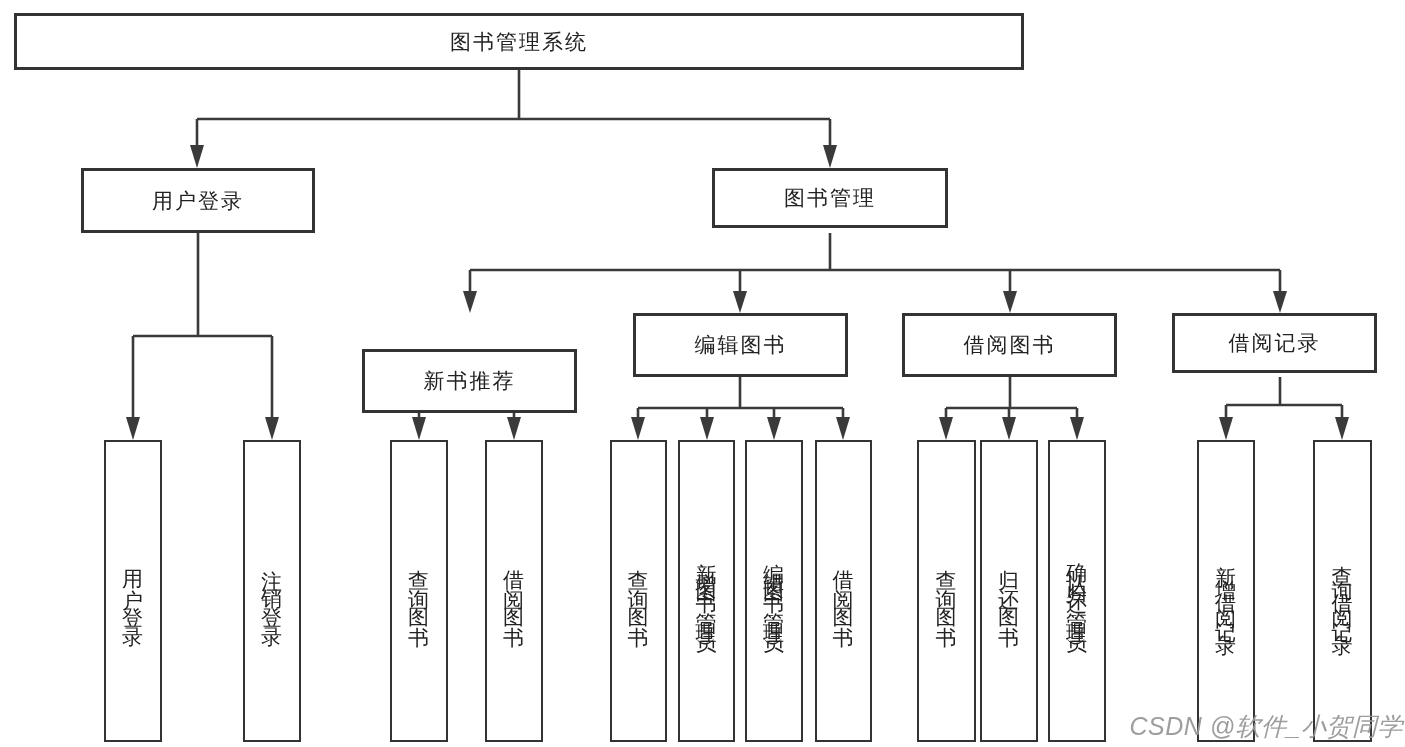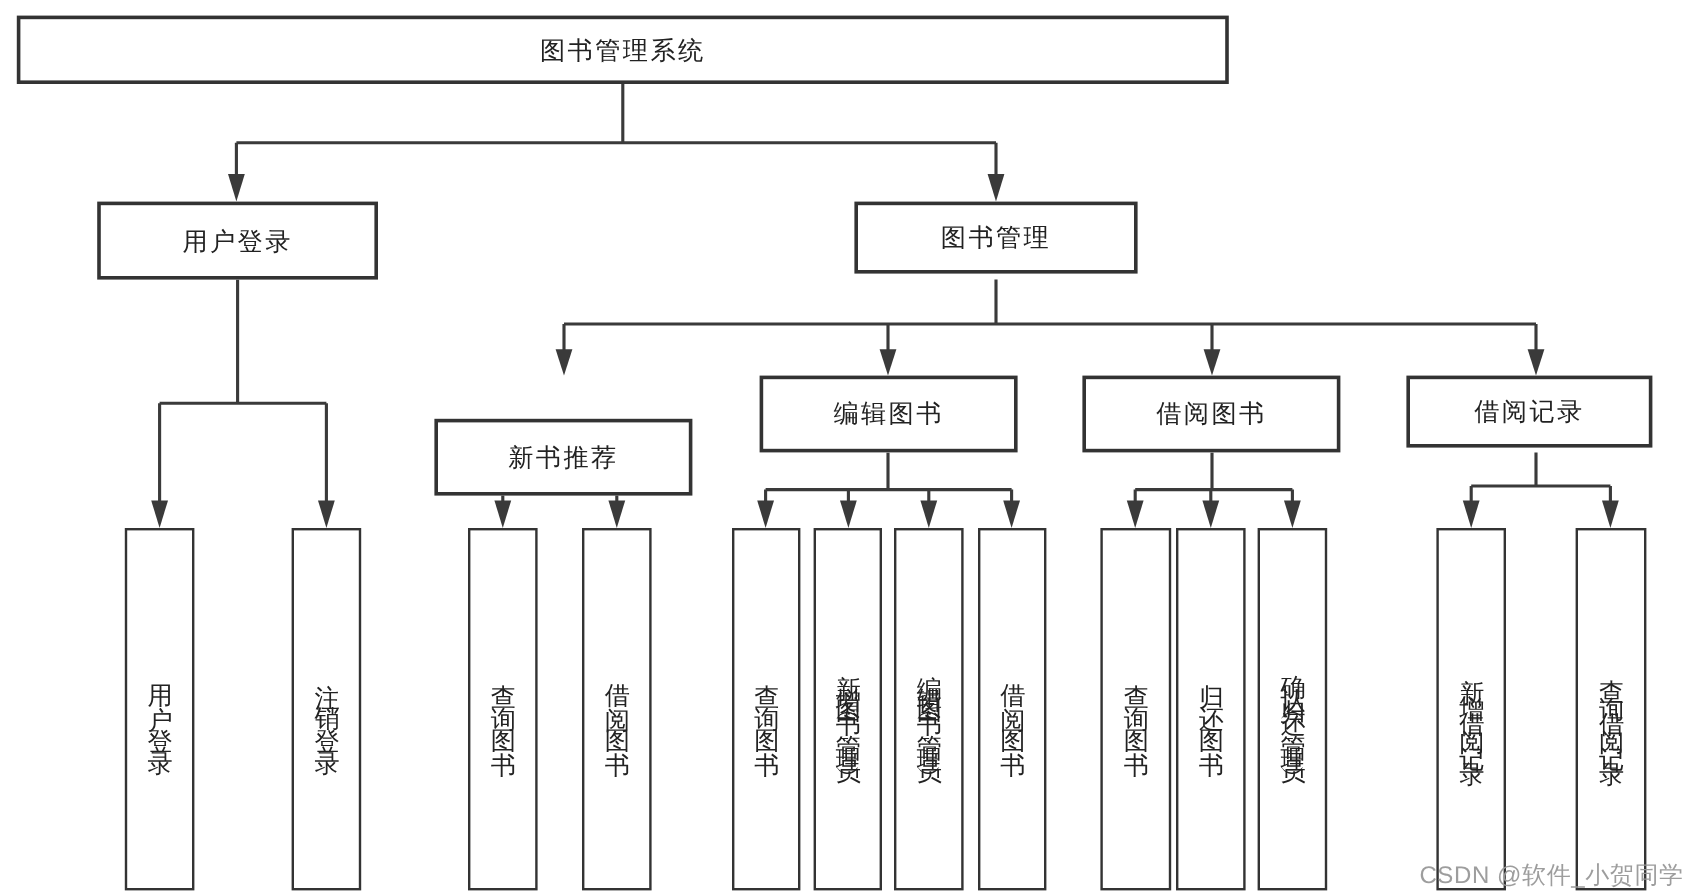--- a/index.html
+++ b/index.html
@@ -26,8 +26,8 @@
   .leaf.ls9 span{letter-spacing:10px;}
   .watermark{
     position:absolute;right:2px;bottom:4px;
-    font-size:20px;color:rgba(152,152,152,0.95);
-    letter-spacing:0.5px;z-index:5;white-space:nowrap;
+    font-size:25px;color:rgba(152,152,152,0.95);
+    letter-spacing:0.5px;z-index:5;white-space:nowrap;font-style:italic;
   }
 </style>
 </head>

